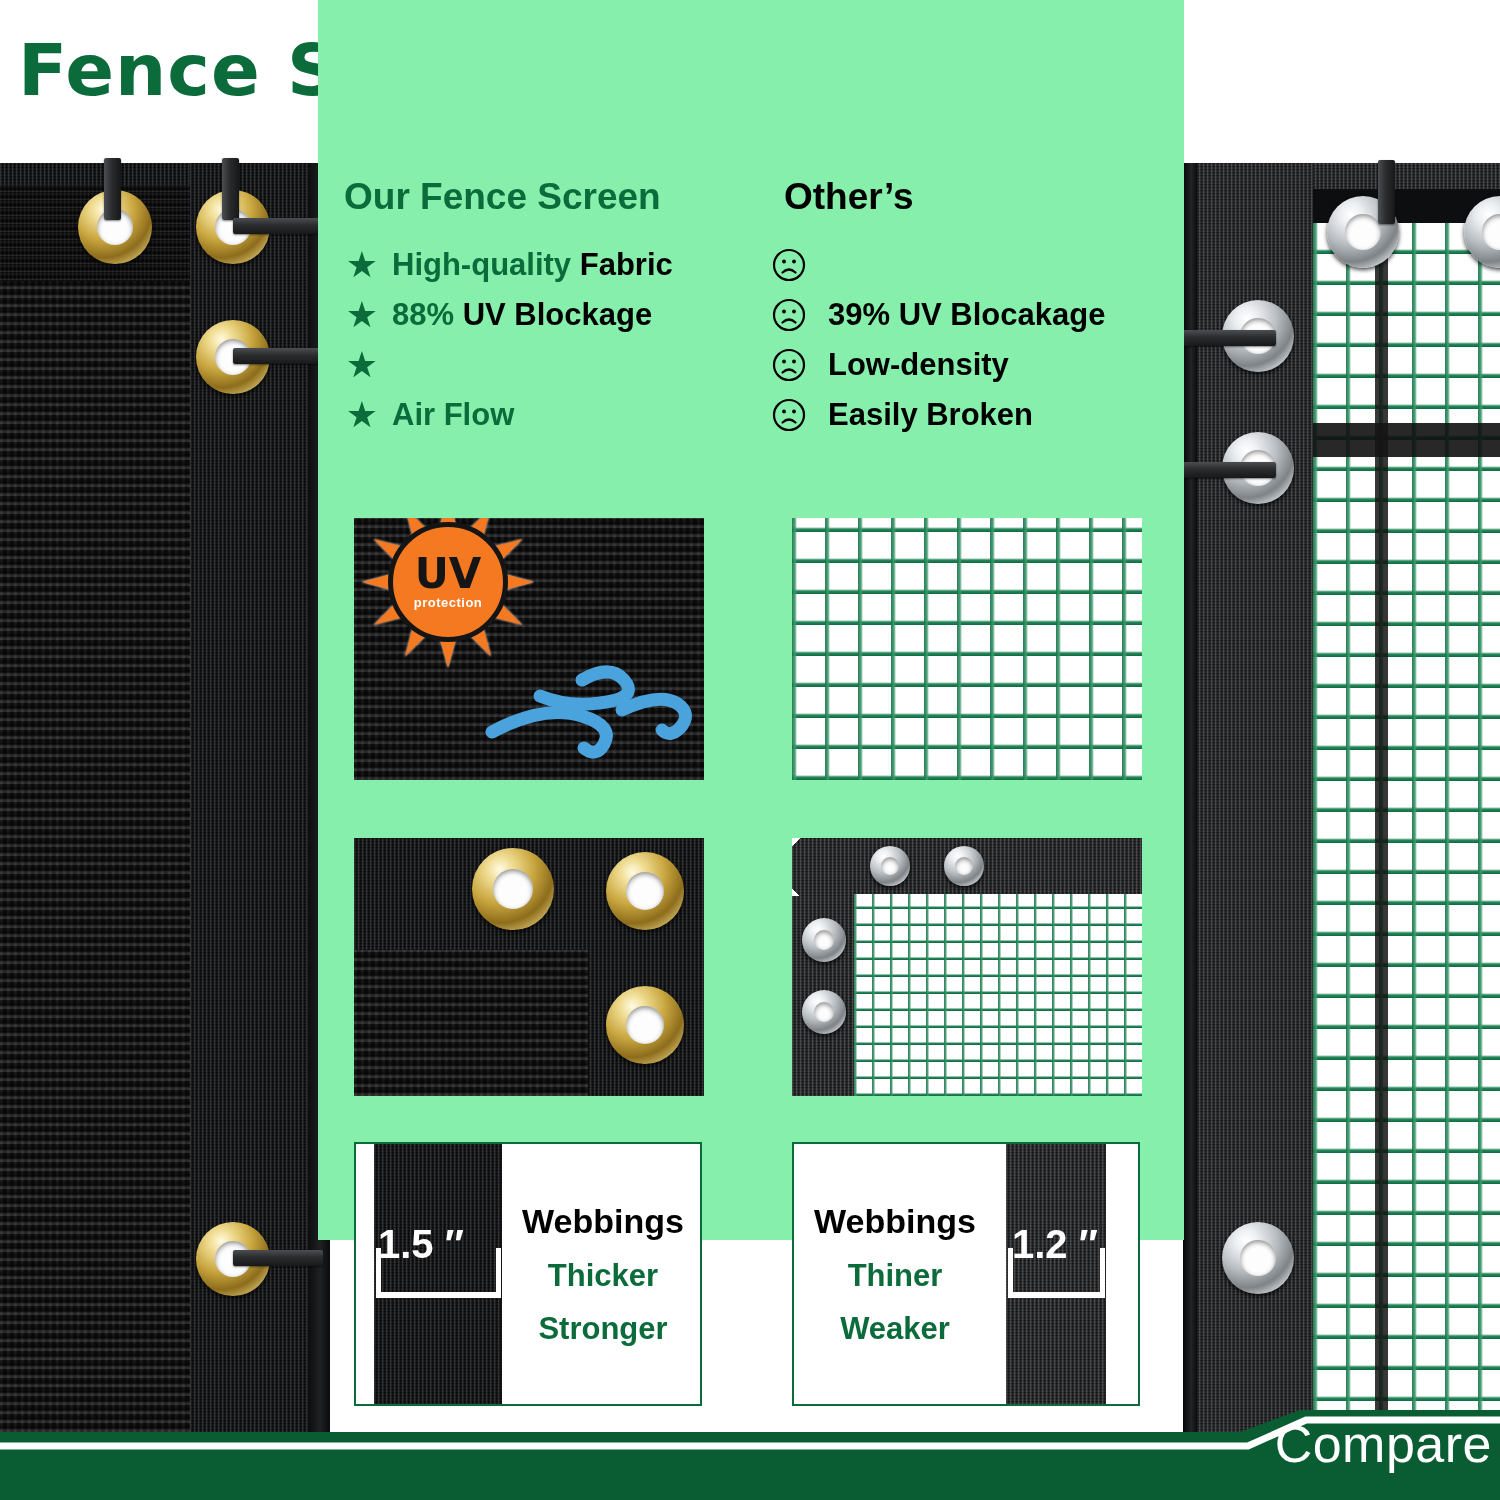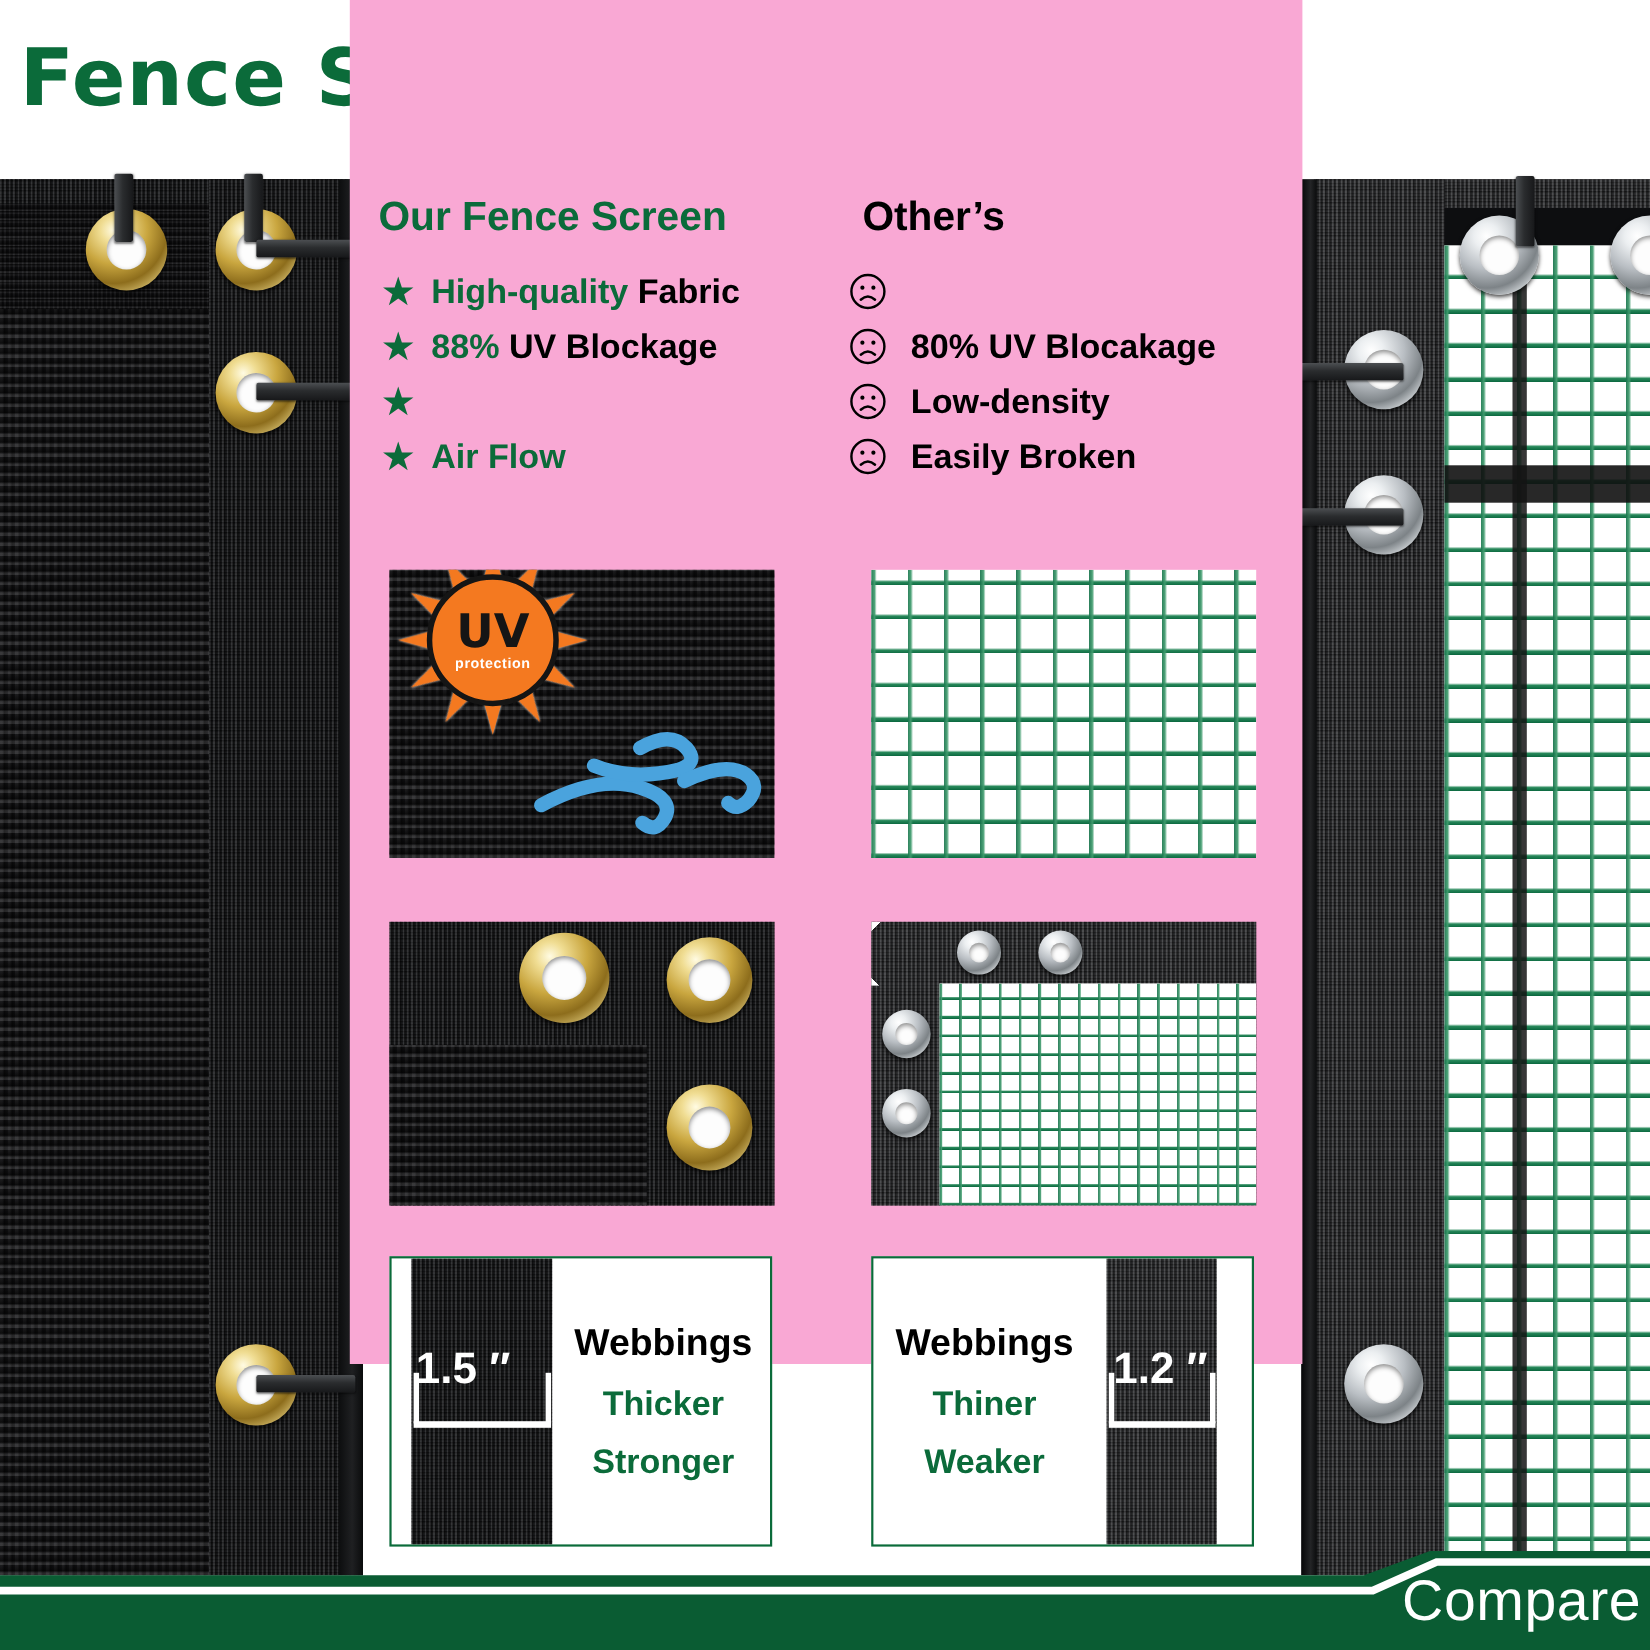--- a/index.html
+++ b/index.html
@@ -98,7 +98,7 @@
   
   #center{
     position:absolute;left:318px;top:0;width:866px;height:1240px;
-    background:#f9a8d4;z-index:6;
+    background:#86efac;z-index:6;
   }
 
   .col-head{

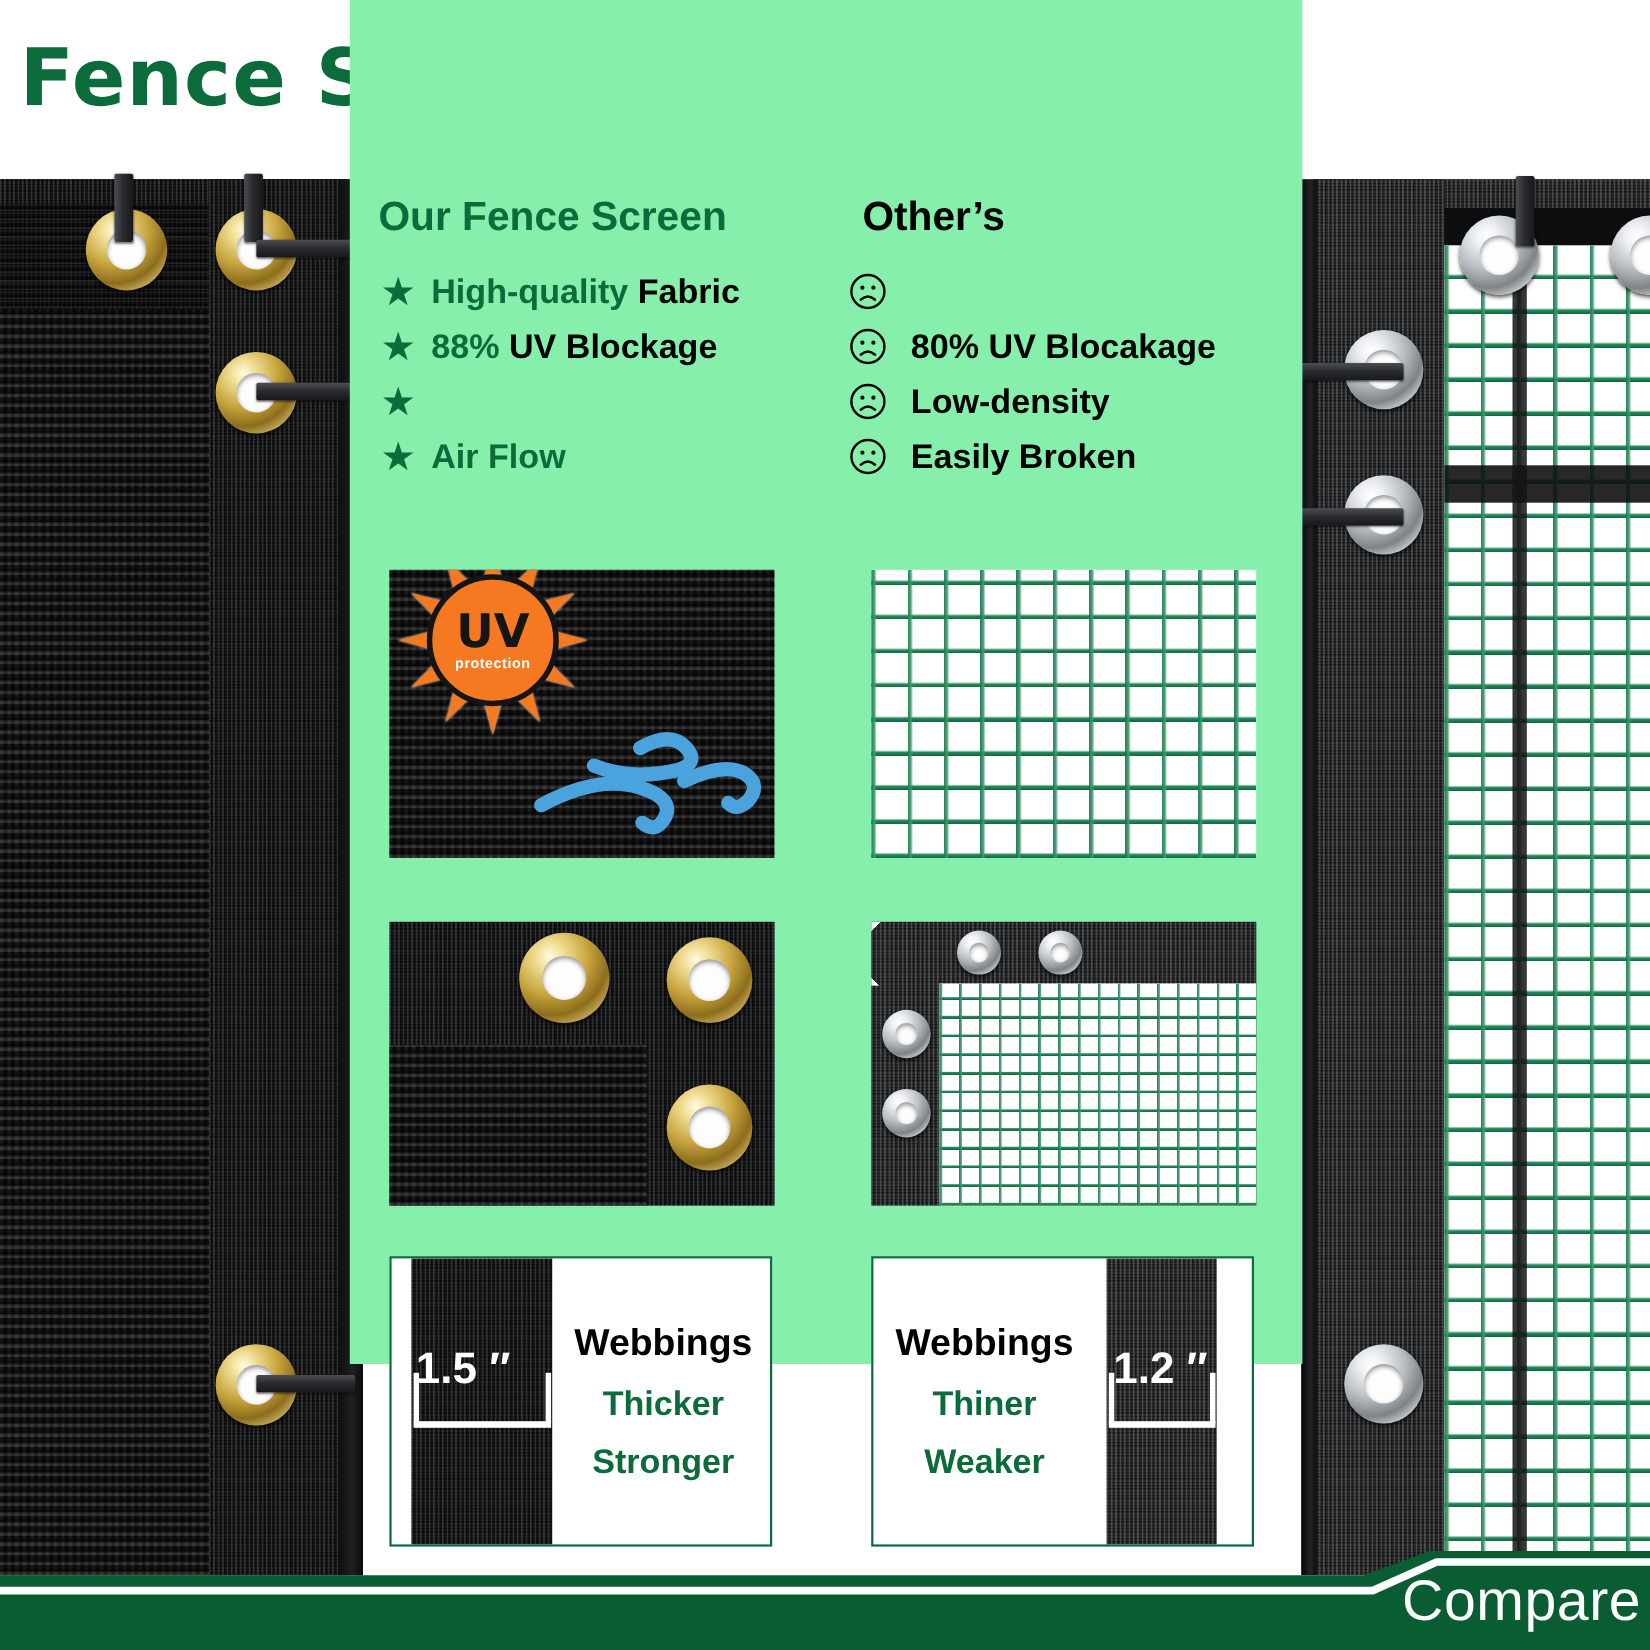--- a/index.html
+++ b/index.html
@@ -288,7 +288,7 @@
               <path d="M10.5 24.5 Q17 18.5 23.5 24.5" fill="none" stroke="#000" stroke-width="2.2" stroke-linecap="round"></path>
             </svg>
         </span>
-        <span class="ftext">80% UV Blocakage</span>
+        <span class="ftext">39% UV Blocakage</span>
       </div>
       <div class="frow">
         <span class="sad">

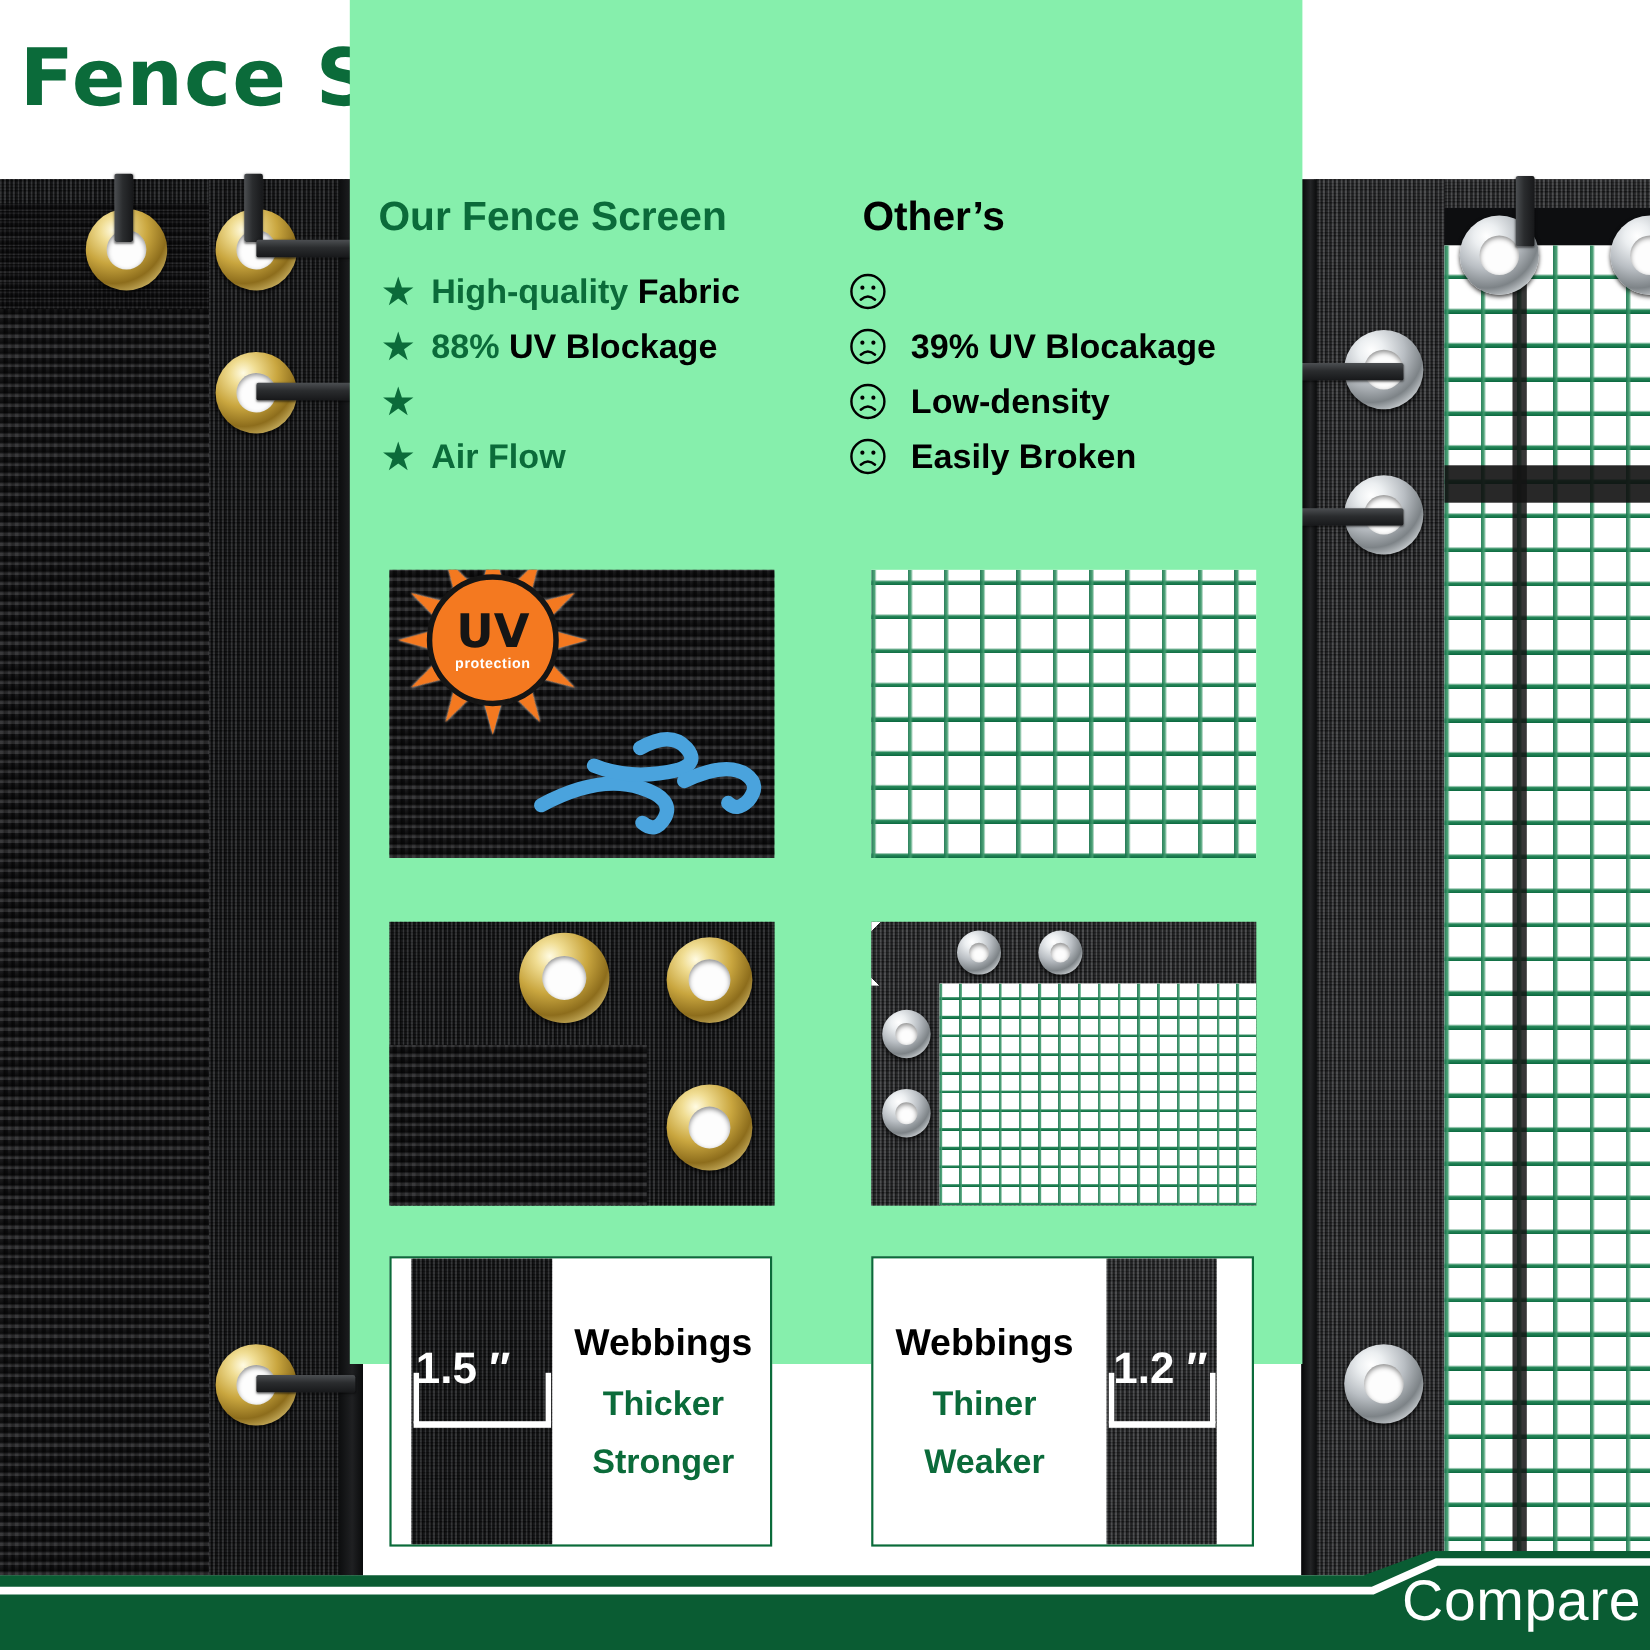--- a/index.html
+++ b/index.html
@@ -166,7 +166,7 @@
   #band{position:absolute;left:0;bottom:0;width:1500px;height:90px;z-index:9;}
 
   #compare{
-    position:absolute;right:8px;bottom:14px;
+    position:absolute;right:8px;bottom:26px;
     color:#fff;font-size:52px;letter-spacing:.5px;z-index:10;
     font-family:"Liberation Sans",sans-serif;white-space:nowrap;
   }

